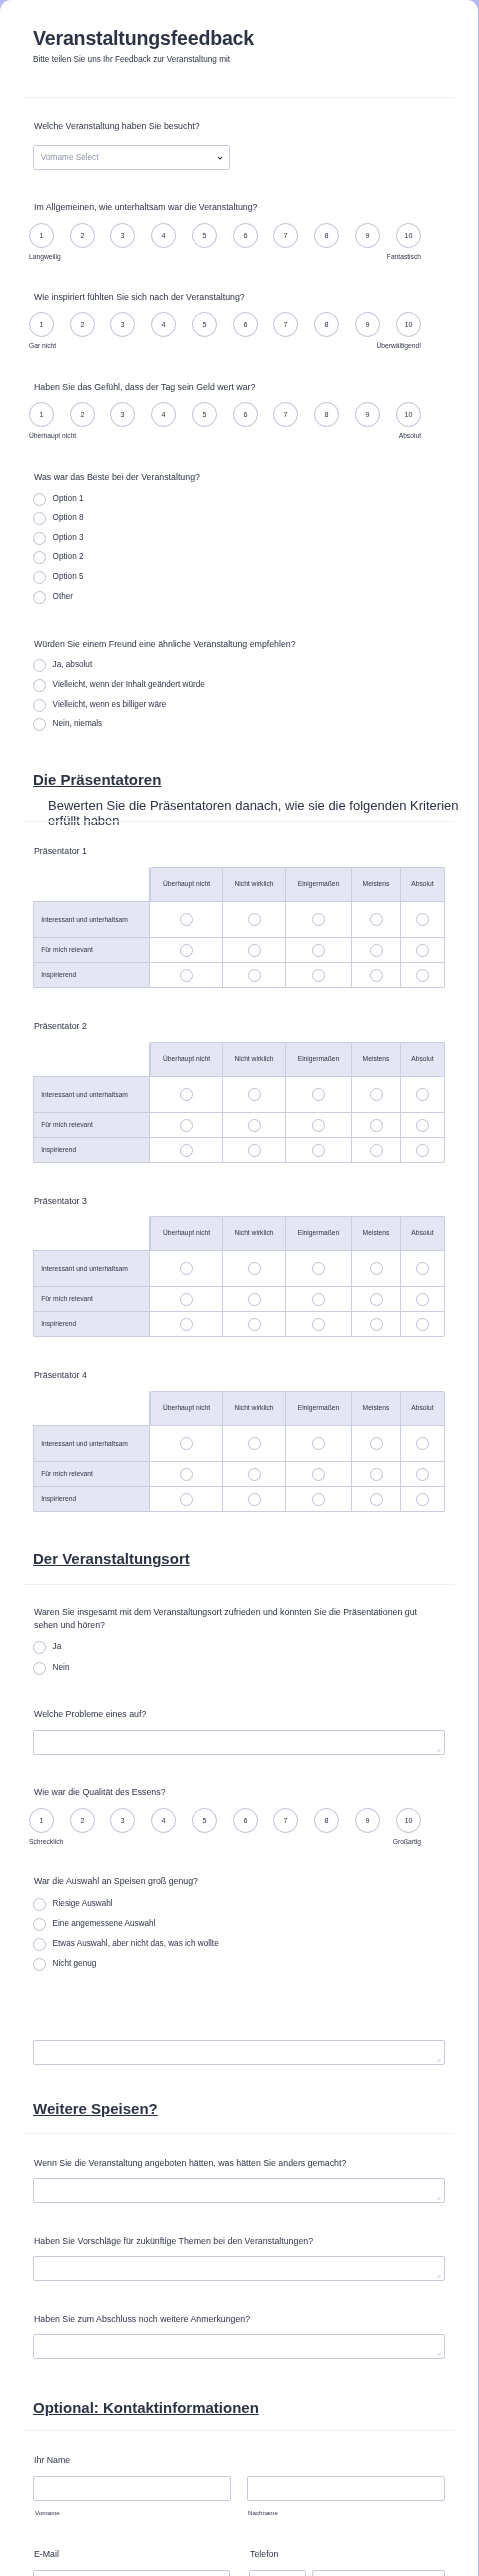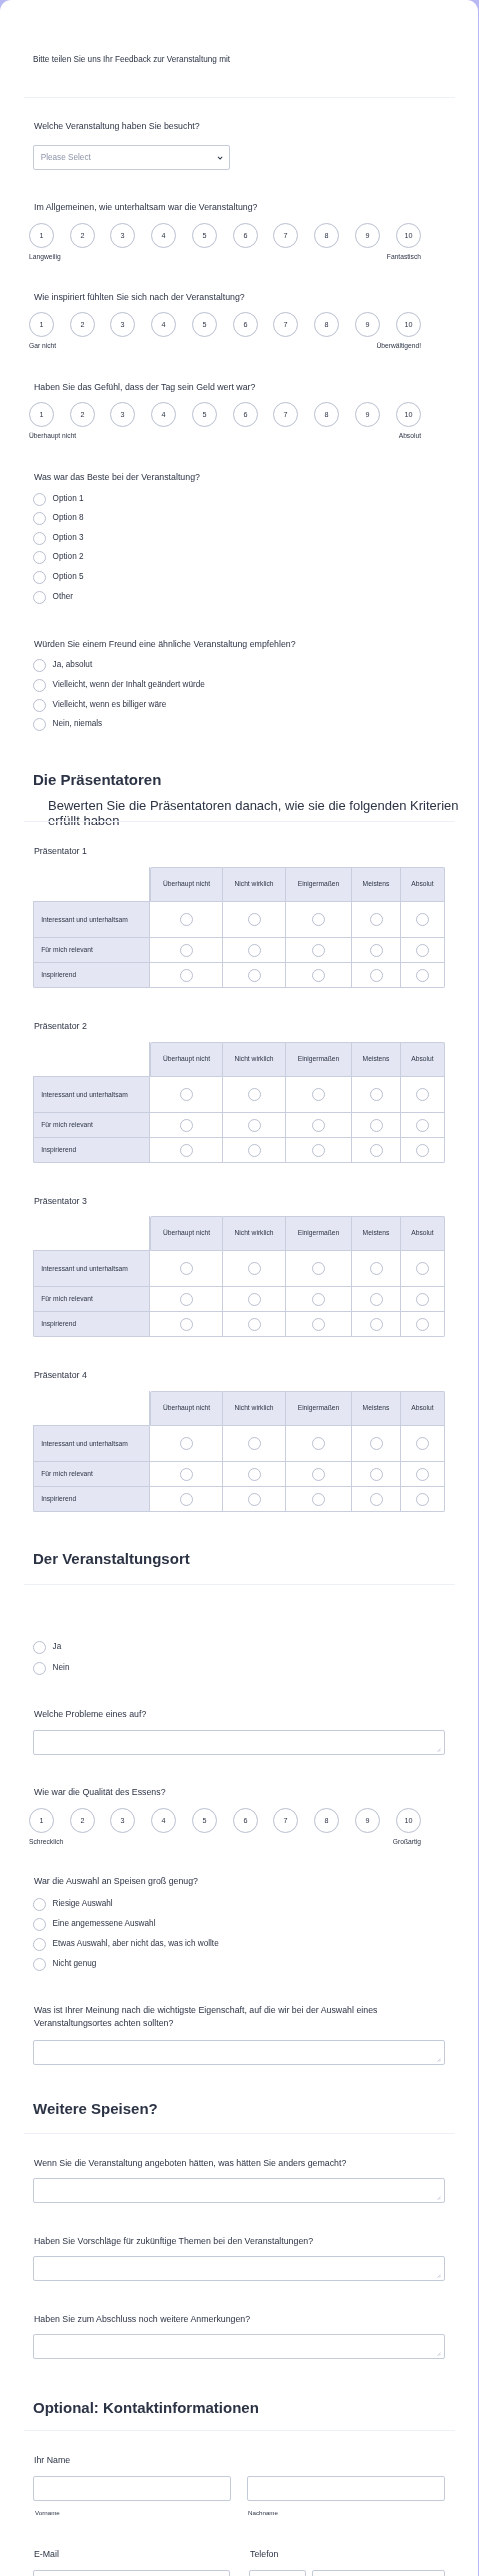--- a/index.html
+++ b/index.html
@@ -78,6 +78,7 @@
 
 <div class="card">
 
+  <div class="abs title">Veranstaltungsfeedback</div>
   <div class="abs subtitle">Bitte teilen Sie uns Ihr Feedback zur Veranstaltung mit</div>
   <div class="divider" style="top:97px"></div>
 

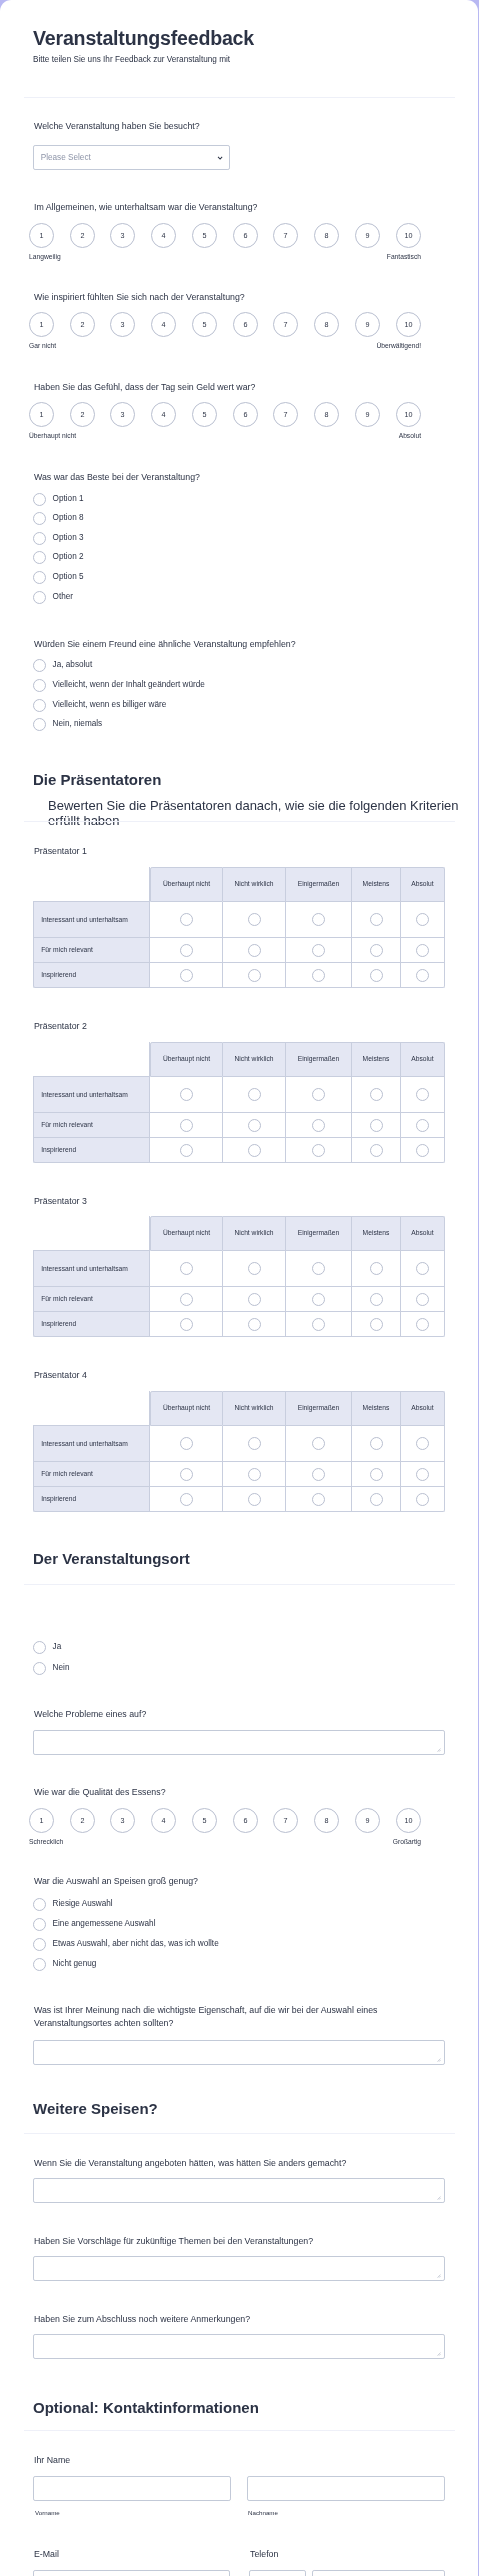--- a/index.html
+++ b/index.html
@@ -84,7 +84,7 @@
 
   <div class="qlabel" style="top:120px">Welche Veranstaltung haben Sie besucht?</div>
   <div class="select">
-    <span>Please Select</span>
+    <span>Vorname Select</span>
     <span class="chev">
       <svg width="6.2" height="24" viewBox="0 0 12 46">
           <path d="M2 21 L6 25 L10 21" stroke="#2c3345" stroke-width="2" fill="none"></path>

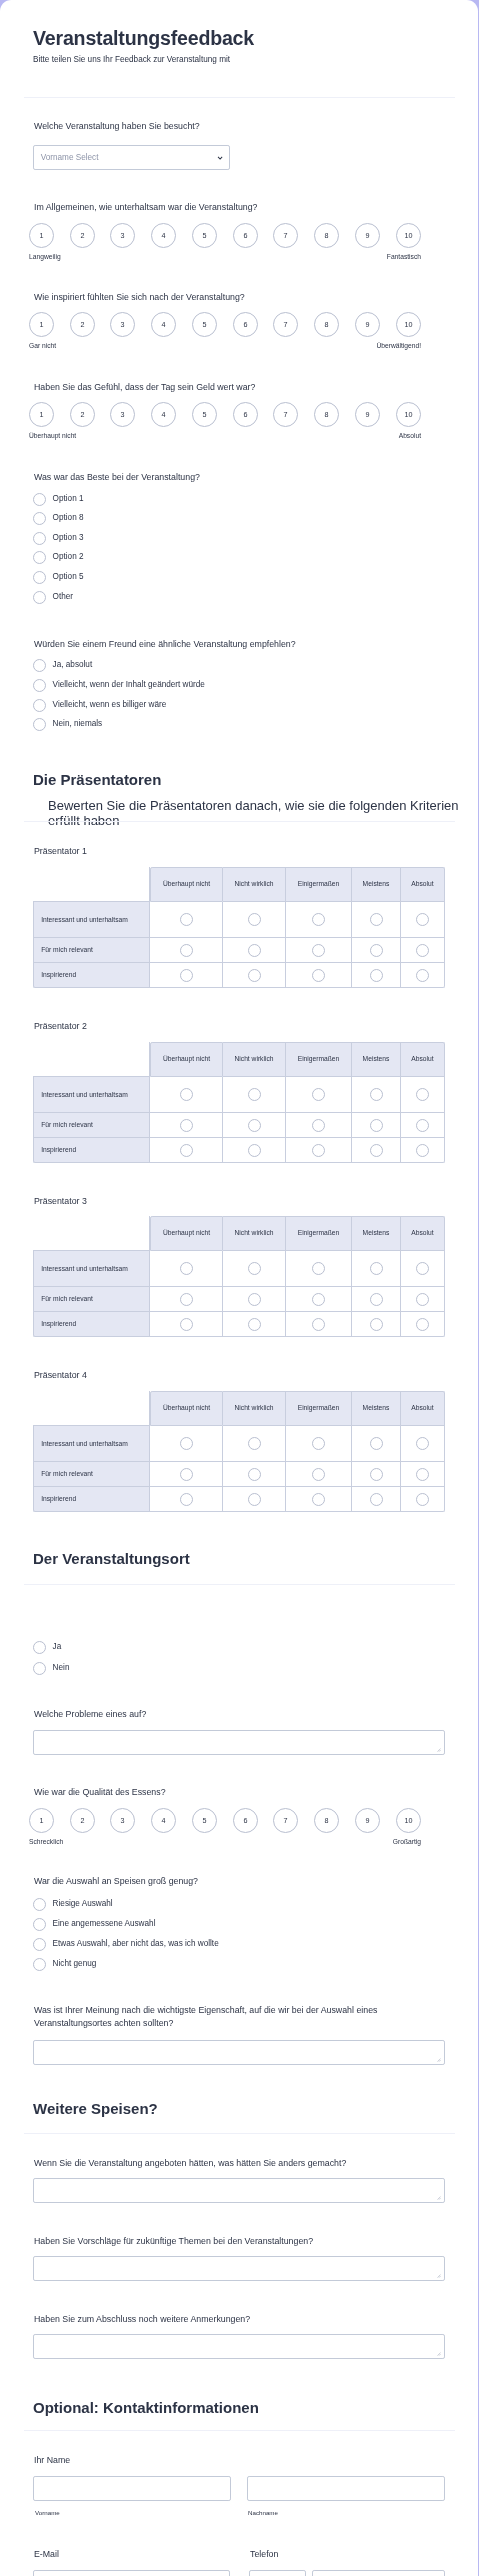--- a/index.html
+++ b/index.html
@@ -20,7 +20,7 @@
   .subtitle { left: 33px; top: 55px; font-size: 8.2px; color: #2c3345; }
   .divider { position: absolute; left: 24px; width: 431px; height: 0.5px; background: #eef0f8; }
   .qlabel { position: absolute; left: 34px; font-size: 8.8px; color: #2c3345; line-height: 13px; }
-  .section-title { position: absolute; left: 33px; font-size: 15px; font-weight: bold; color: #2c3345; }
+  .section-title { position: absolute; left: 33px; font-size: 15px; font-weight: bold; color: #2c3345; text-decoration: underline; }
   .section-sub { position: absolute; left: 48px; font-size: 13px; color: #2c3345; }
 
   .select {

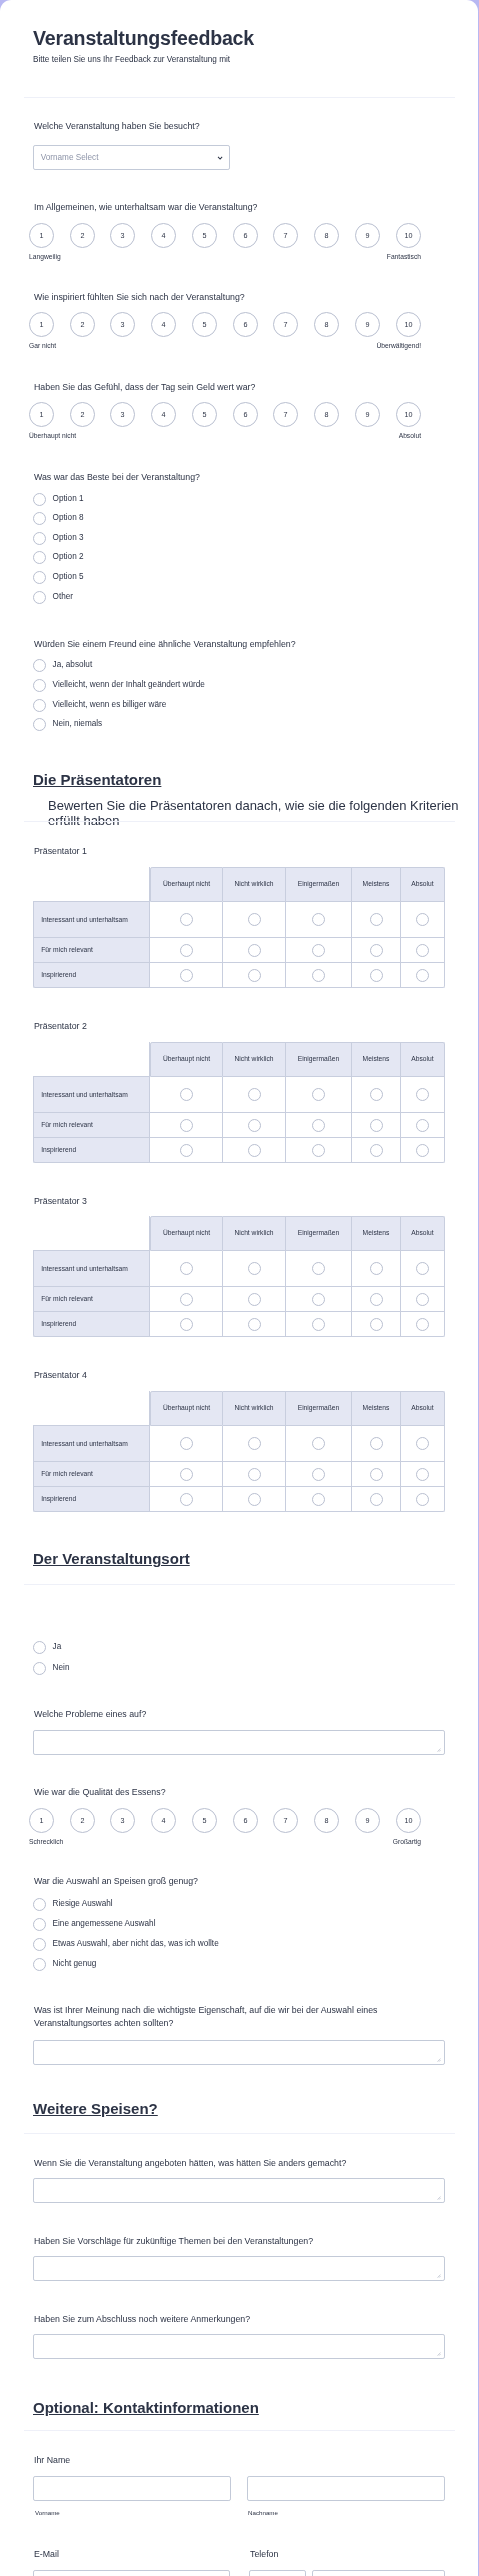--- a/index.html
+++ b/index.html
@@ -383,6 +383,7 @@
   <div class="section-title" style="top:1550px">Der Veranstaltungsort</div>
   <div class="divider" style="top:1584px"></div>
 
+  <div class="qlabel" style="top:1606px; width:407px">Waren Sie insgesamt mit dem Veranstaltungsort zufrieden und konnten Sie die Präsentationen gut sehen und hören?</div>
   <div class="radio-opt" style="top:1641px">
       <span class="rdot"></span>
       <span class="rlbl">Ja</span>

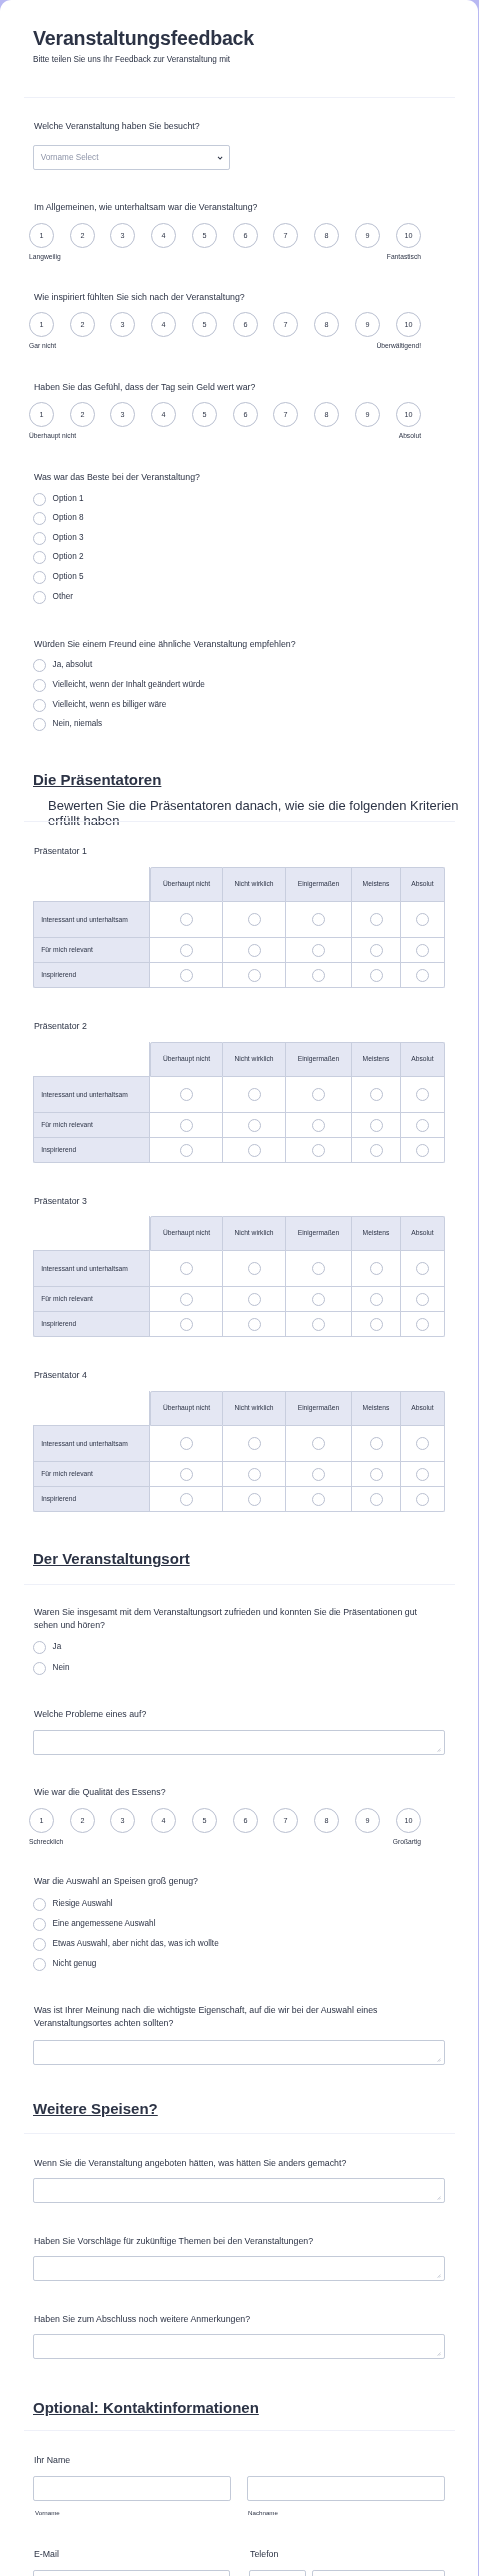--- a/index.html
+++ b/index.html
@@ -434,7 +434,6 @@
       <span class="rlbl">Nicht genug</span>
     </div>
 
-  <div class="qlabel" style="top:2004px; width:412px">Was ist Ihrer Meinung nach die wichtigste Eigenschaft, auf die wir bei der Auswahl eines Veranstaltungsortes achten sollten?</div>
   <div class="textarea" style="top:2040px">
     <svg class="grip" viewBox="0 0 8 8">
         <path d="M7 1 L1 7 M7 4 L4 7" stroke="#9aa1b3" stroke-width="1"></path>

